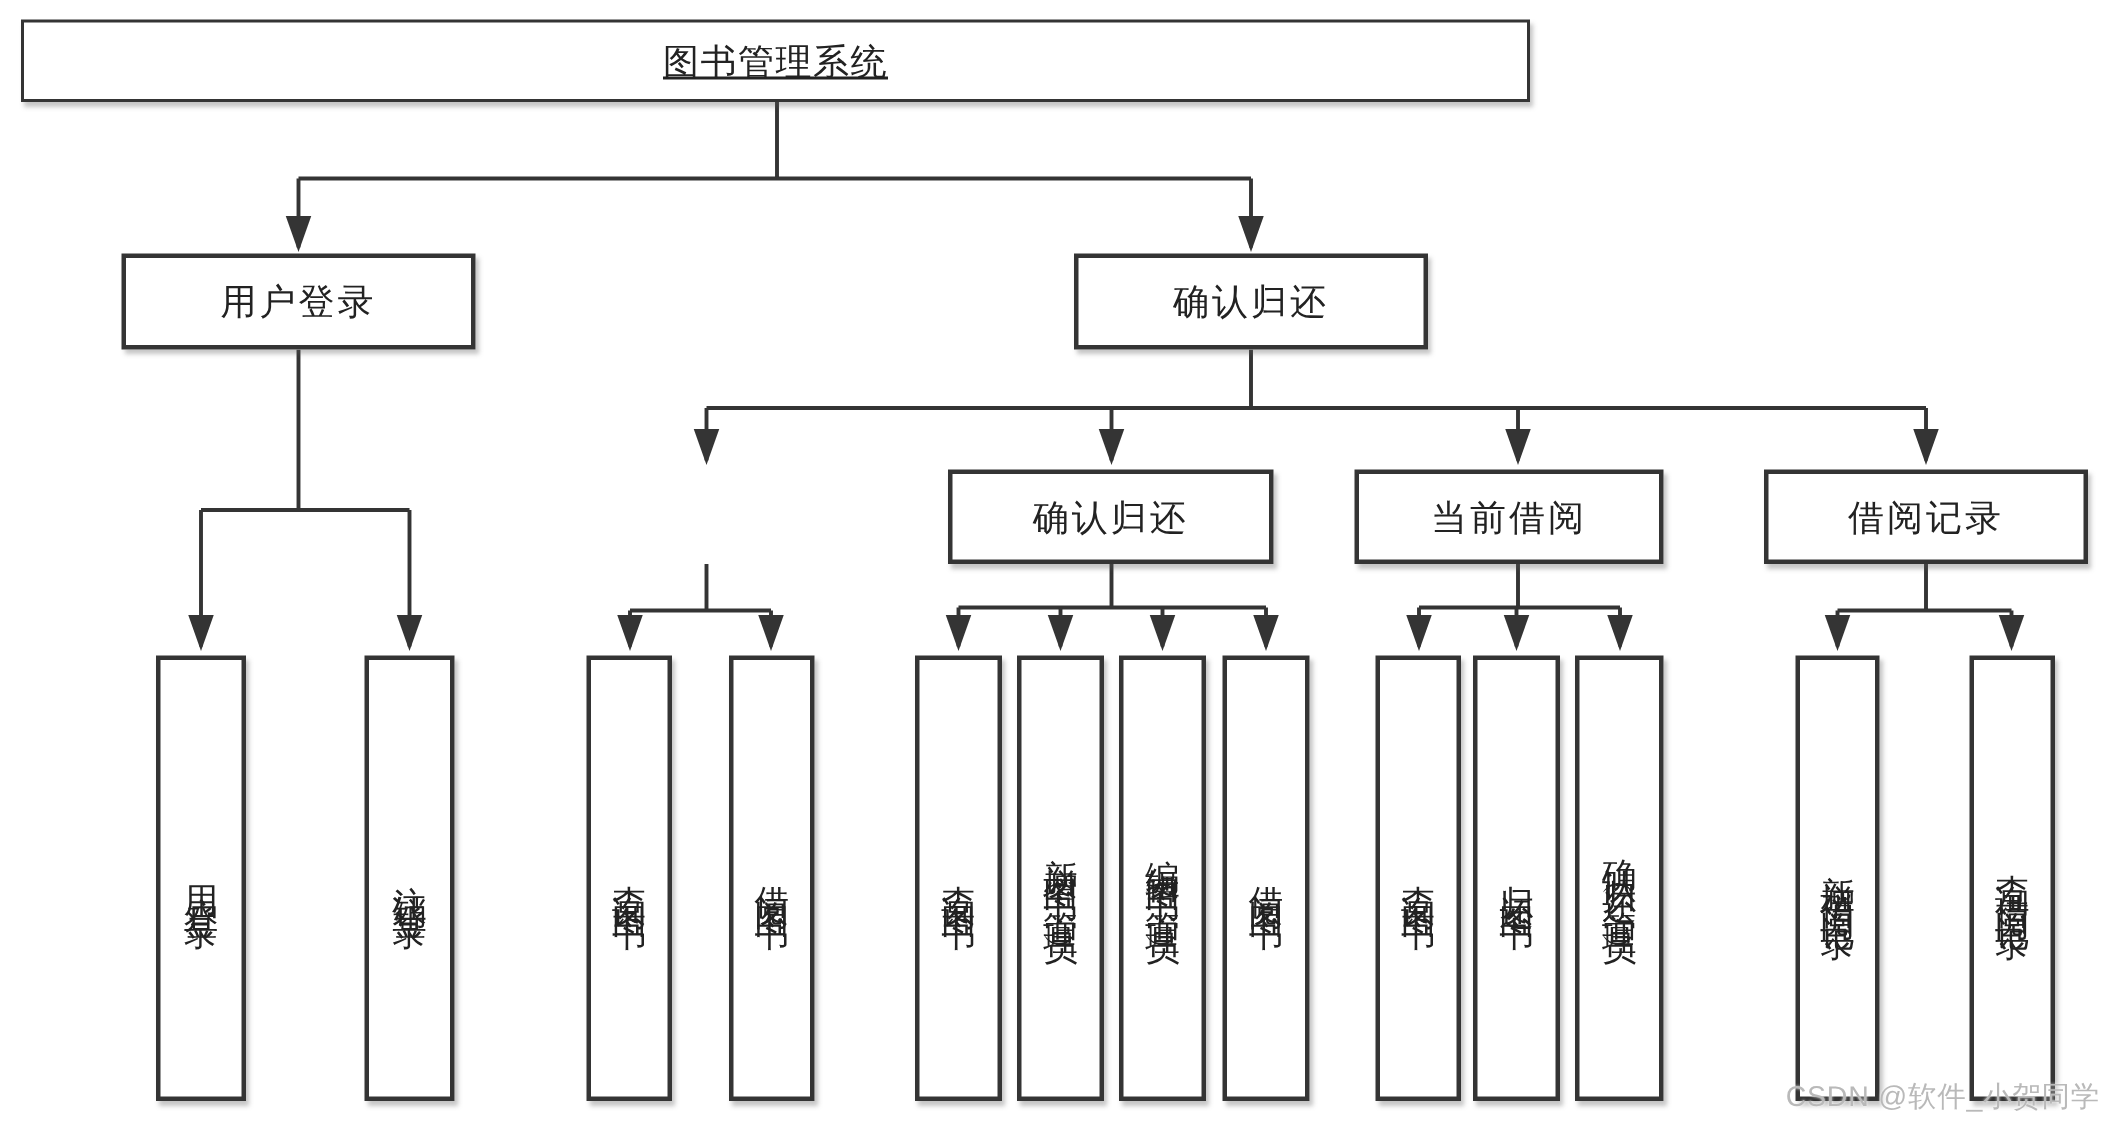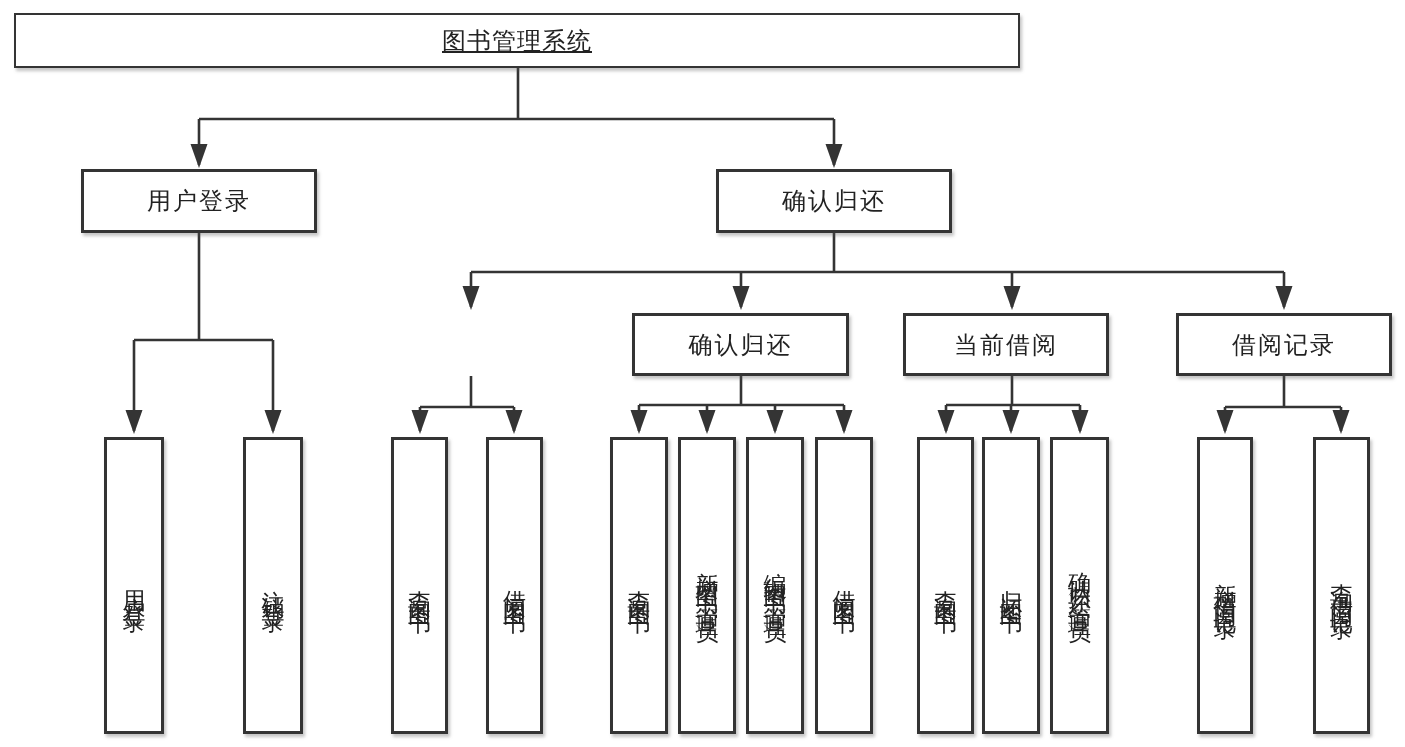--- a/index.html
+++ b/index.html
@@ -139,6 +139,7 @@
   <div class="box v" style="left:1197px; top:437px; width:56px; height:297px;">新增借阅记录</div>
   <div class="box v" style="left:1313px; top:437px; width:57px; height:297px;">查询借阅记录</div>
 
+  <div class="watermark">CSDN @软件_小贺同学</div>
 
 </div>
 

